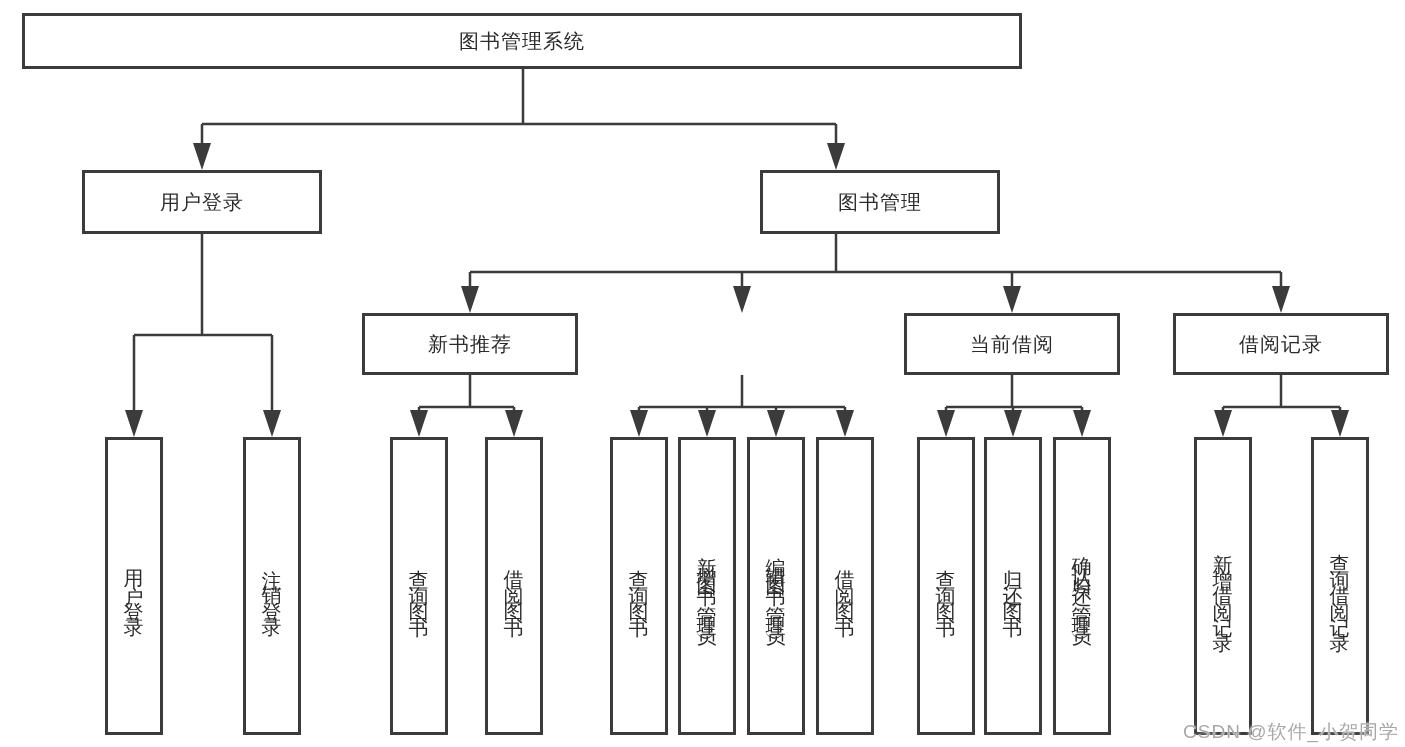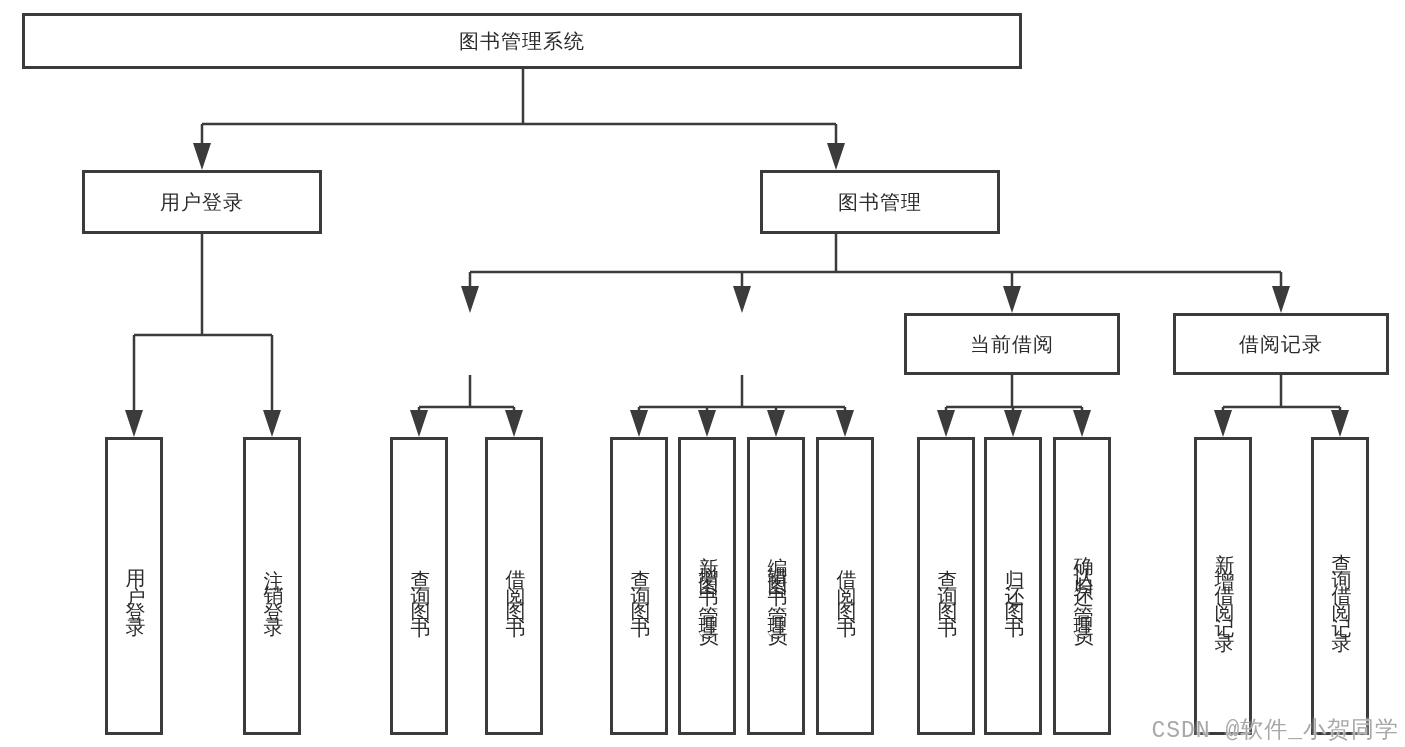--- a/index.html
+++ b/index.html
@@ -8,7 +8,7 @@
     width: 1405px;
     height: 747px;
     background: #ffffff;
-    font-family: Liberation Mono, monospace;
+    font-family: Liberation Sans, sans-serif;
     overflow: hidden;
   }
   .connector-layer {

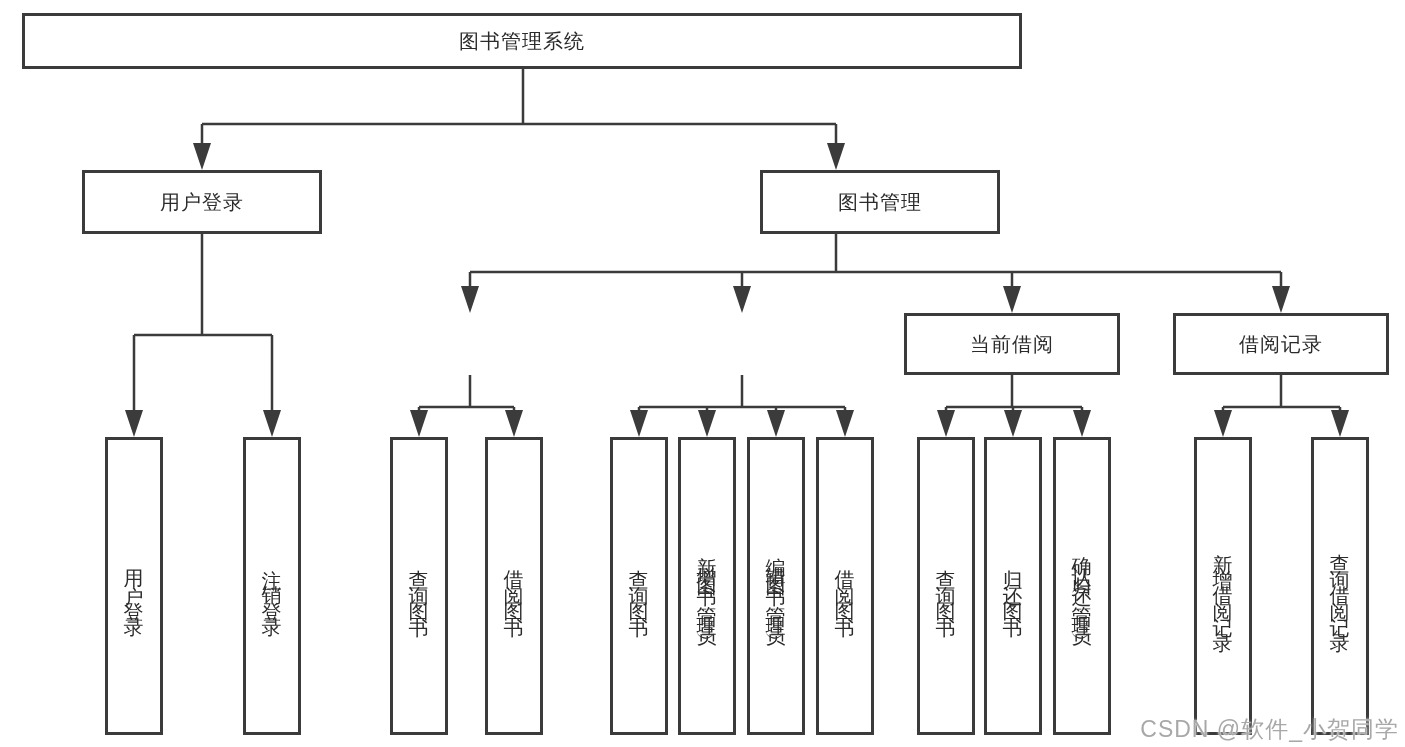--- a/index.html
+++ b/index.html
@@ -102,6 +102,9 @@
     <span class="h-label">图书管理</span>
   </div>
 
+  <div class="box" style="left:362px; top:313px; width:216px; height:62px;">
+    <span class="h-label">新书推荐</span>
+  </div>
   <div class="box" style="left:904px; top:313px; width:216px; height:62px;">
     <span class="h-label">当前借阅</span>
   </div>

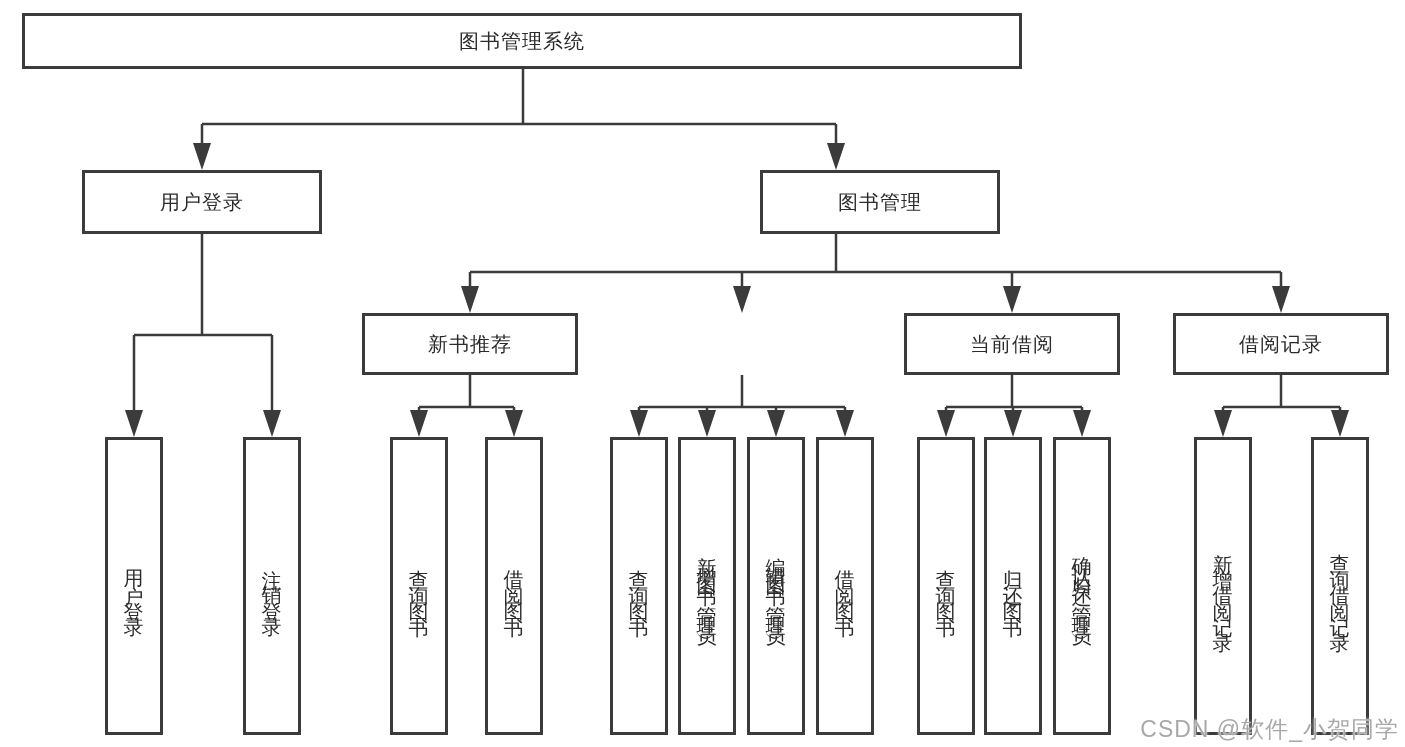--- a/index.html
+++ b/index.html
@@ -45,7 +45,7 @@
     position: absolute;
     right: 6px;
     bottom: 2px;
-    font-size: 23px;
+    font-size: 19px;
     color: #a8a8a8;
     letter-spacing: 1px;
     z-index: 2;

